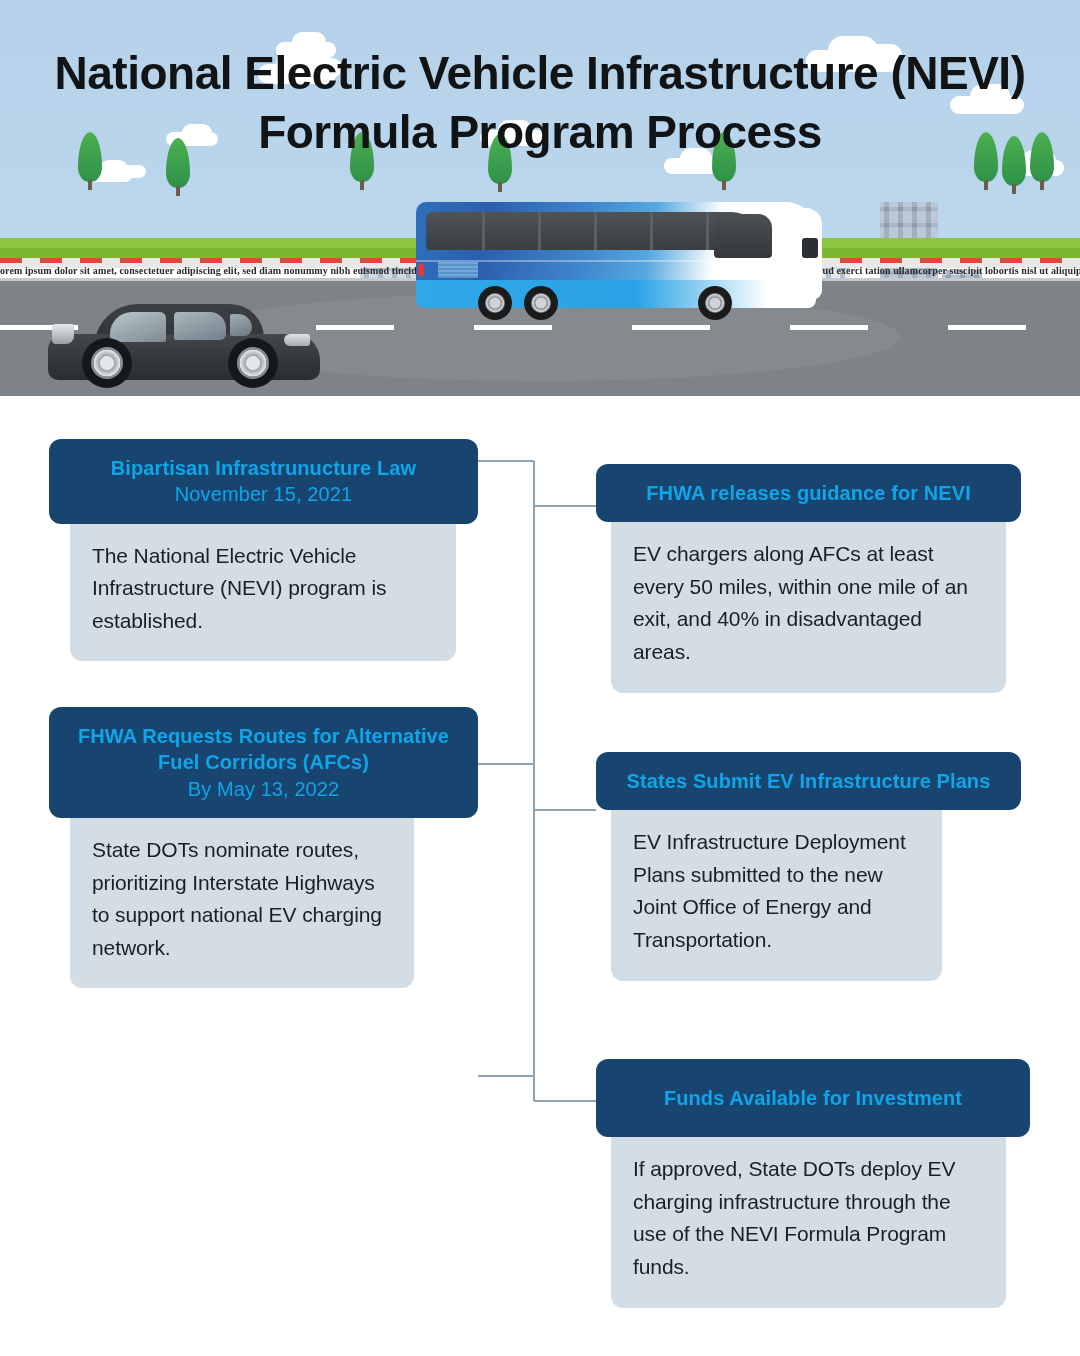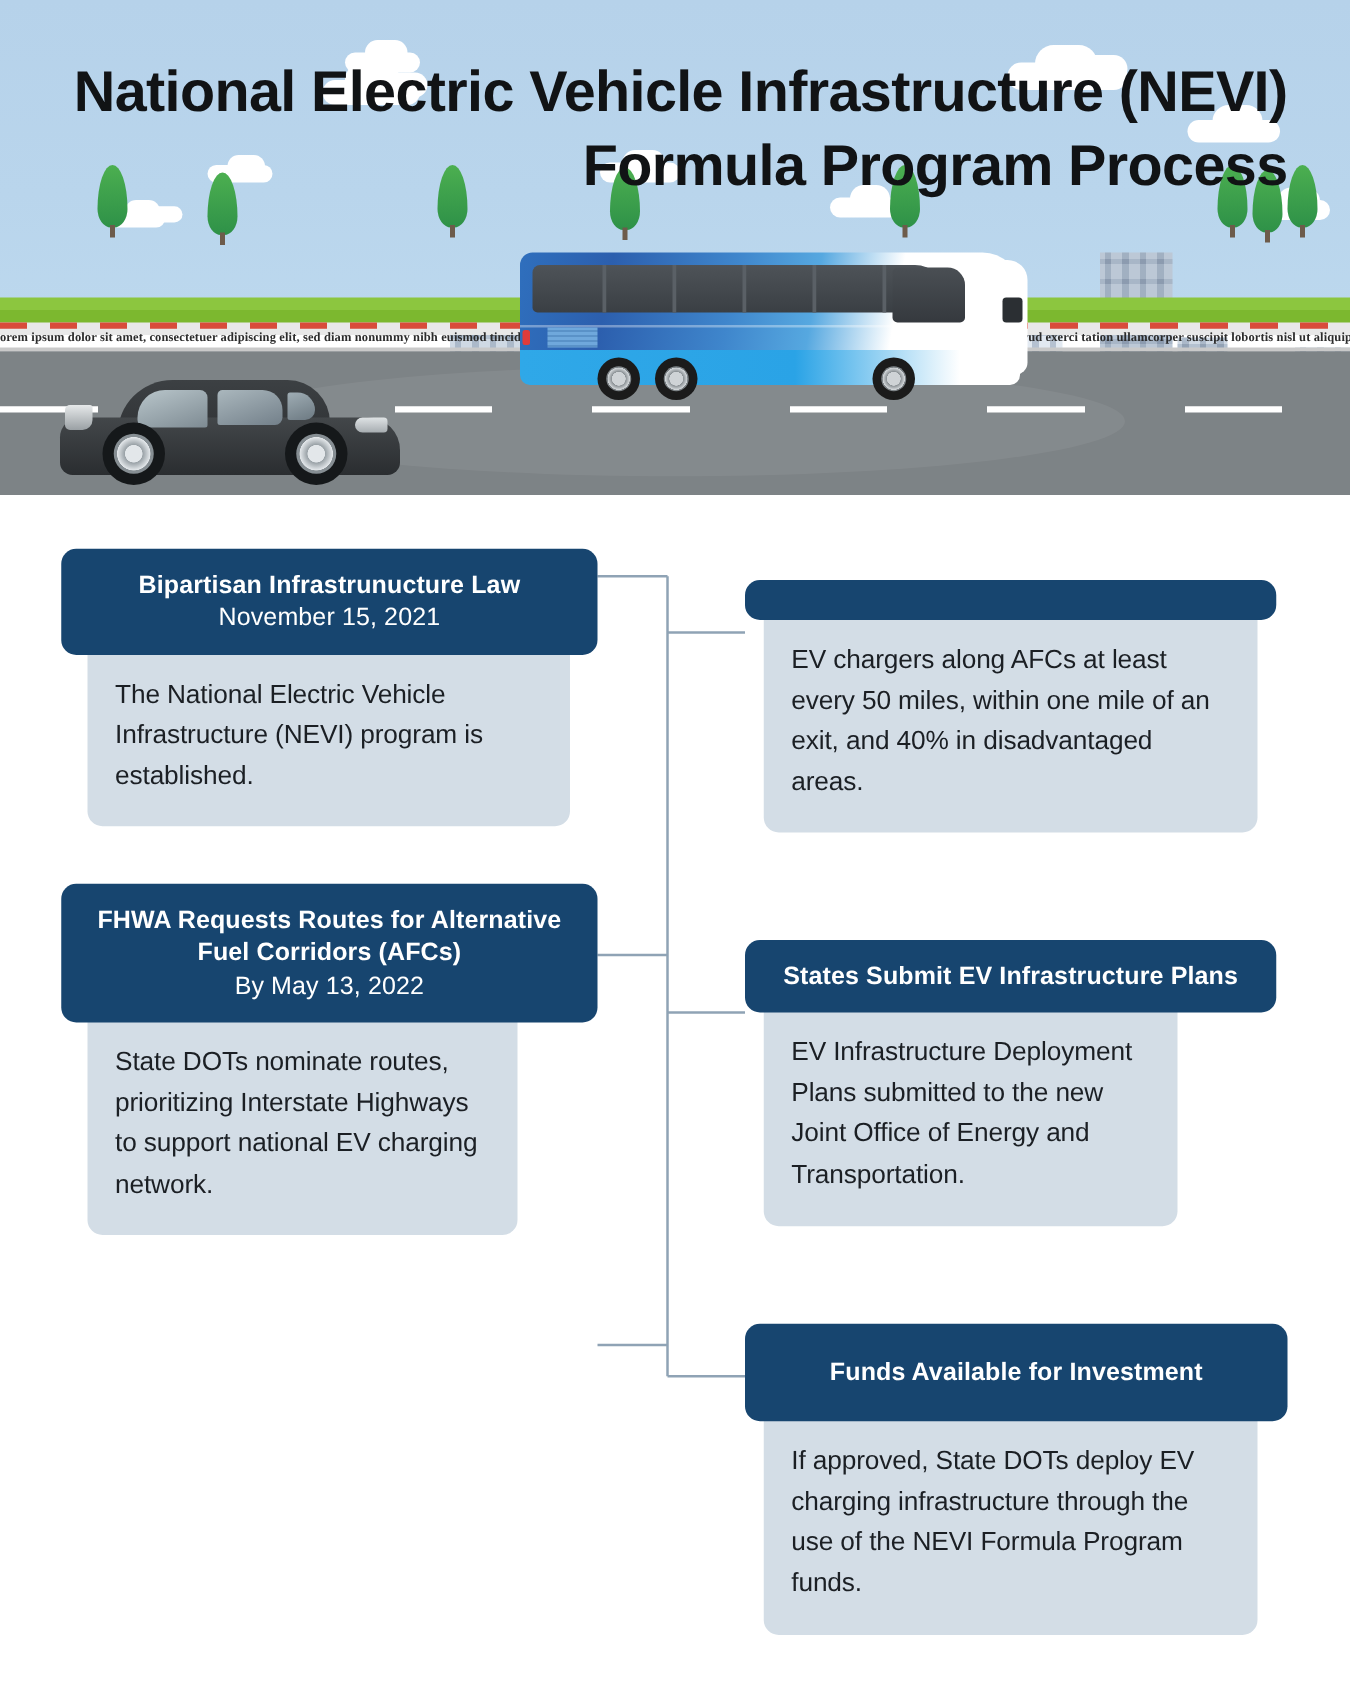--- a/index.html
+++ b/index.html
@@ -174,7 +174,7 @@
   
   .title {
     position:absolute; left:50px; top:44px; width:980px;
-    text-align:right; color:#111315;
+    text-align:center; color:#111315;
     font-size:46px; font-weight:700; line-height:1.28; letter-spacing:-.5px;
   }
   .title .l2 { display:block; }

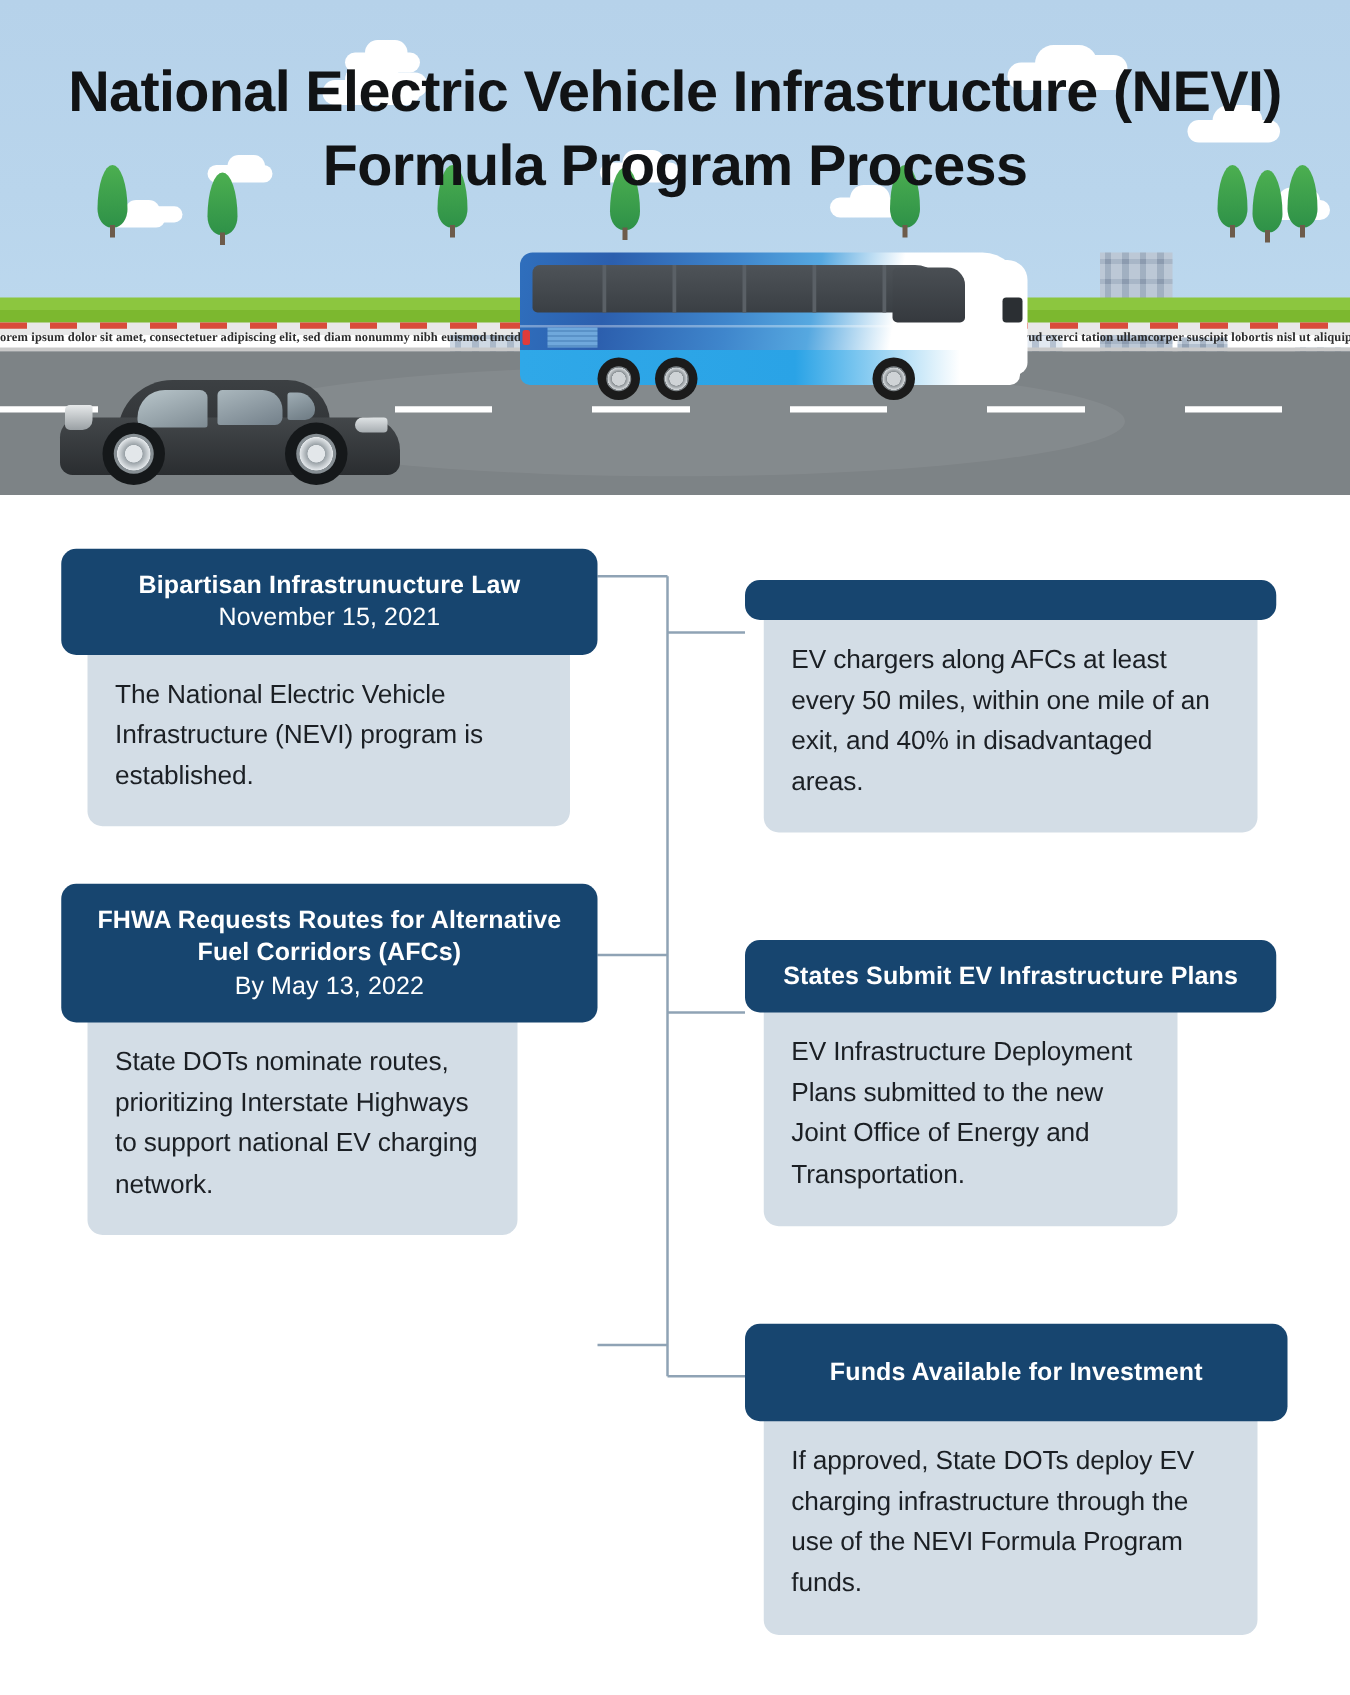--- a/index.html
+++ b/index.html
@@ -186,7 +186,7 @@
 
   .card { position:absolute; }
   .card .head {
-    position:relative; background:#17456f; color:#ffffff;
+    position:relative; background:#17456f; color:#0ea5e9;
     border-radius:12px; padding:16px 18px; text-align:center;
     font-size:20px; font-weight:700; line-height:1.32; letter-spacing:.1px;
     z-index:3;

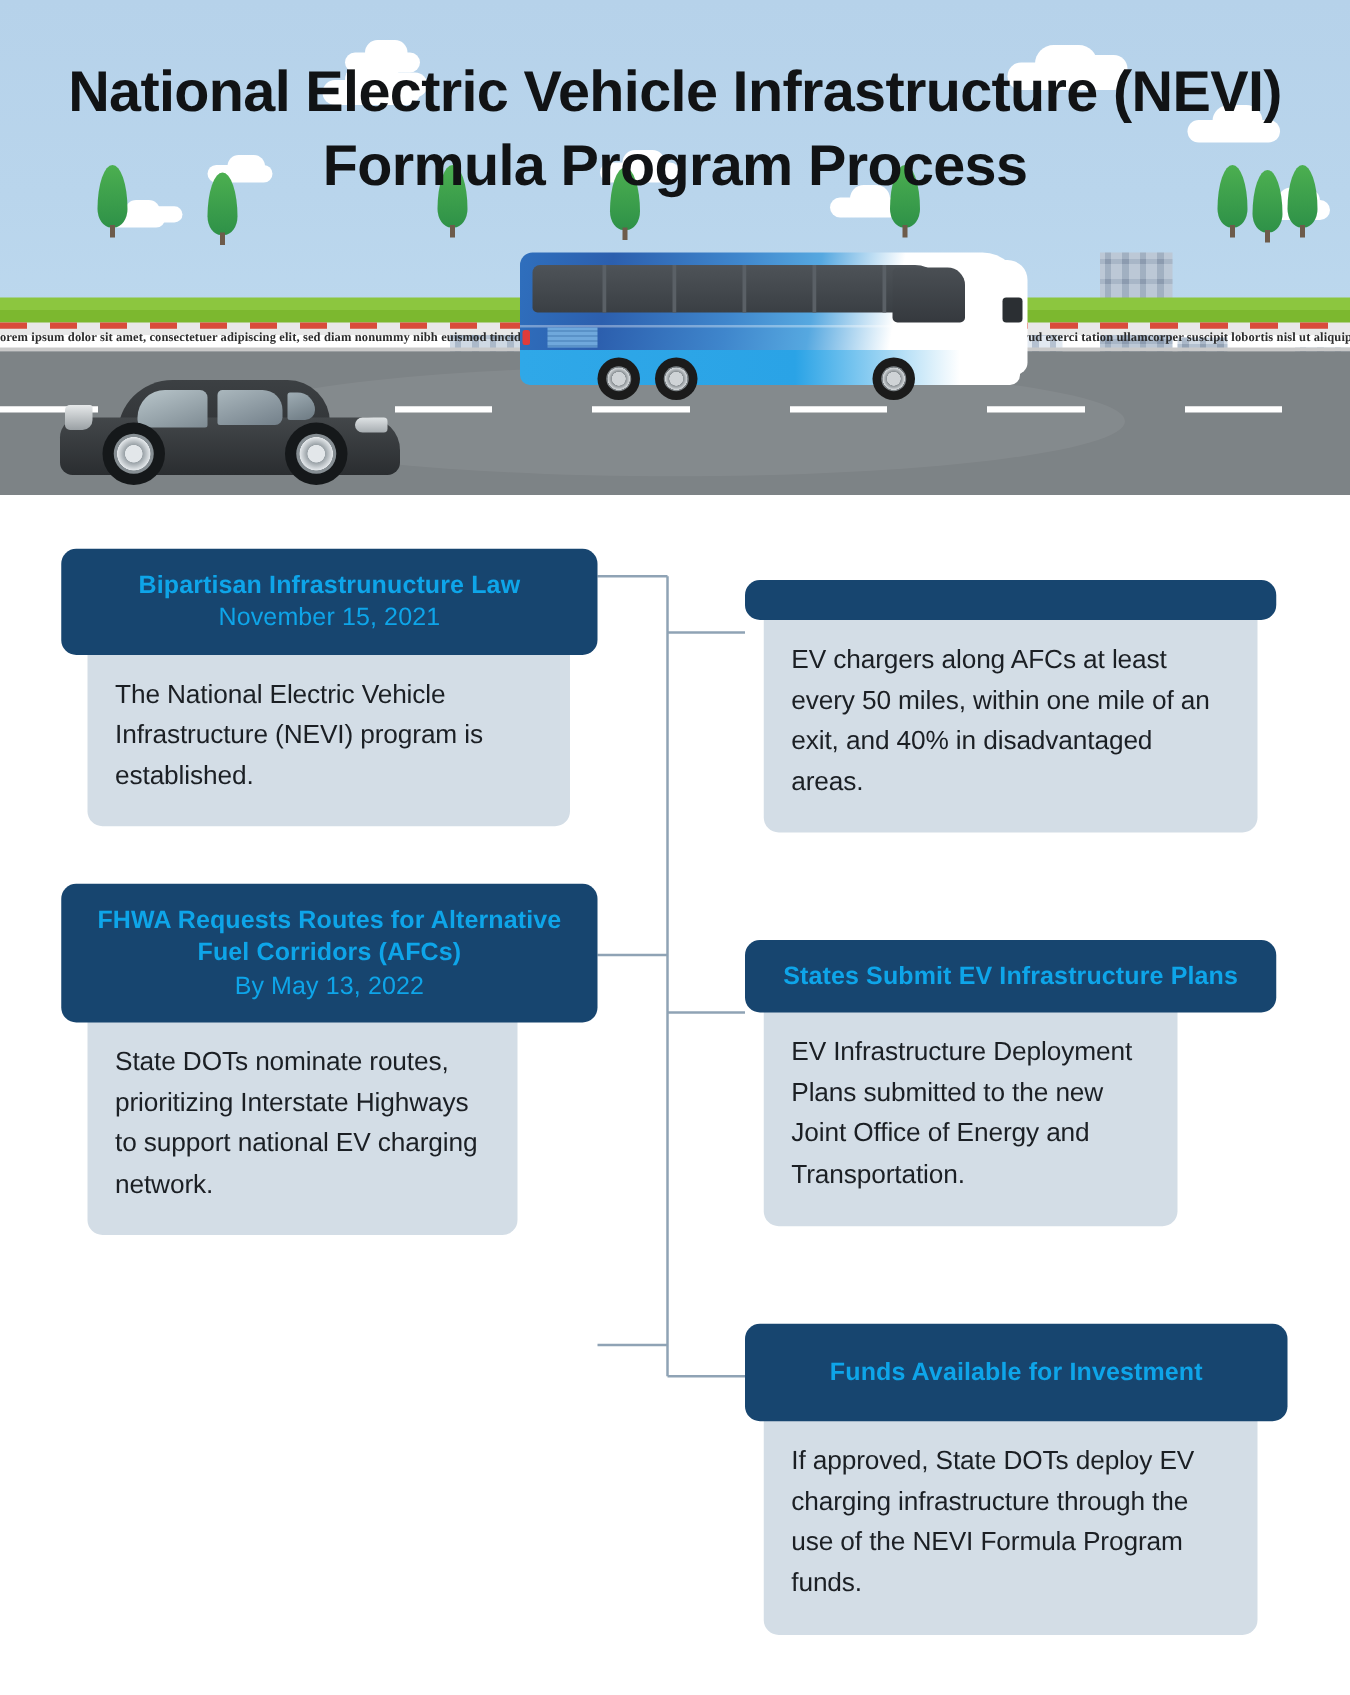--- a/index.html
+++ b/index.html
@@ -416,6 +416,7 @@
 
     <div class="card right" style="left:596px; top:68px; width:425px;">
       <div class="head">
+        <span>FHWA releases guidance for NEVI</span>
       </div>
       <div class="body" style="width:395px;">EV chargers along AFCs at least every 50 miles, within one mile of an exit, and 40% in disadvantaged areas.</div>
     </div>

